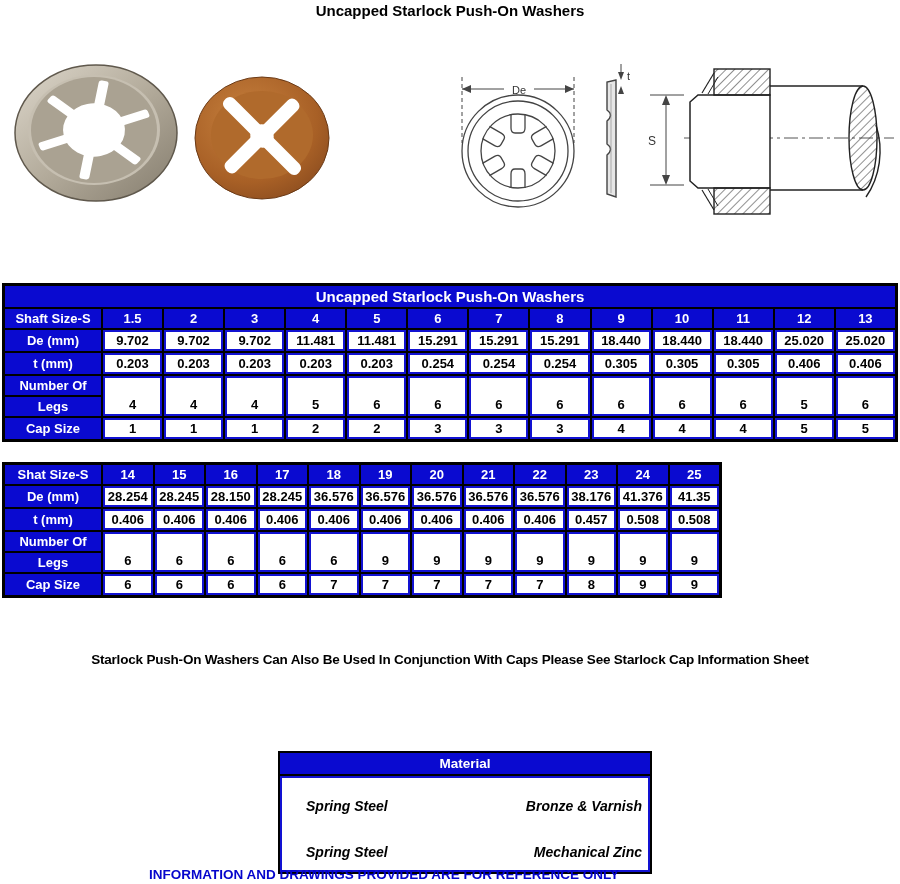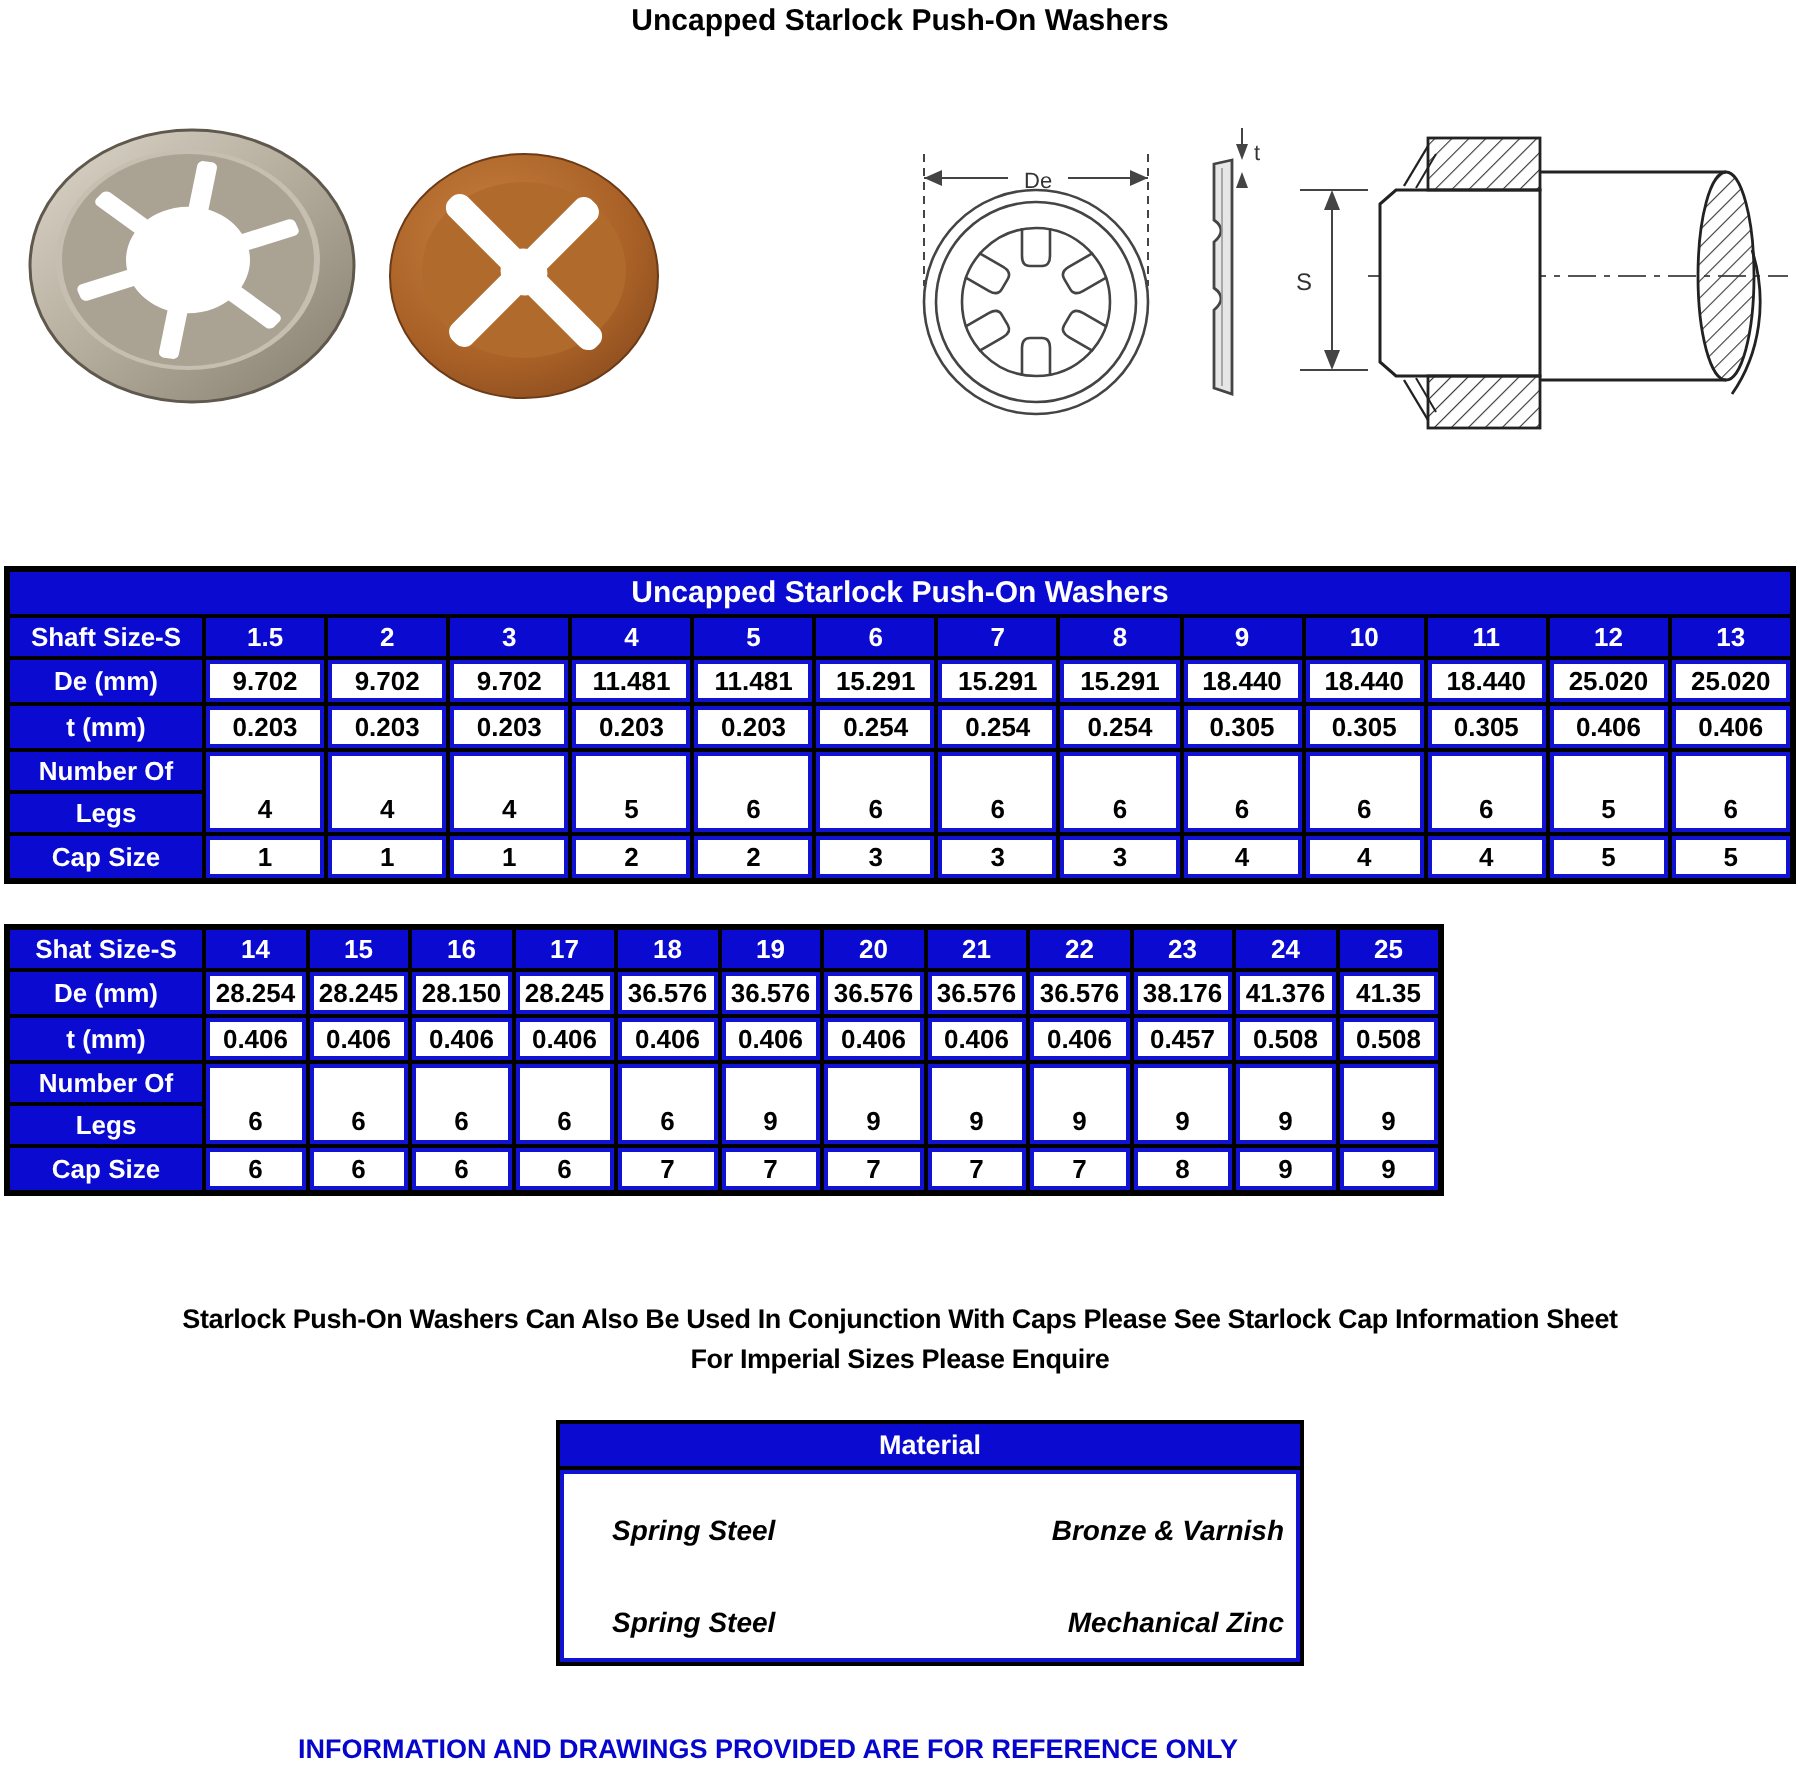--- a/index.html
+++ b/index.html
@@ -390,7 +390,6 @@
 
 <div class="note">
   <div>Starlock Push-On Washers Can Also Be Used In Conjunction With Caps Please See Starlock Cap Information Sheet</div>
-  <div>For Imperial Sizes Please Enquire</div>
 </div>
 
 <div class="material">

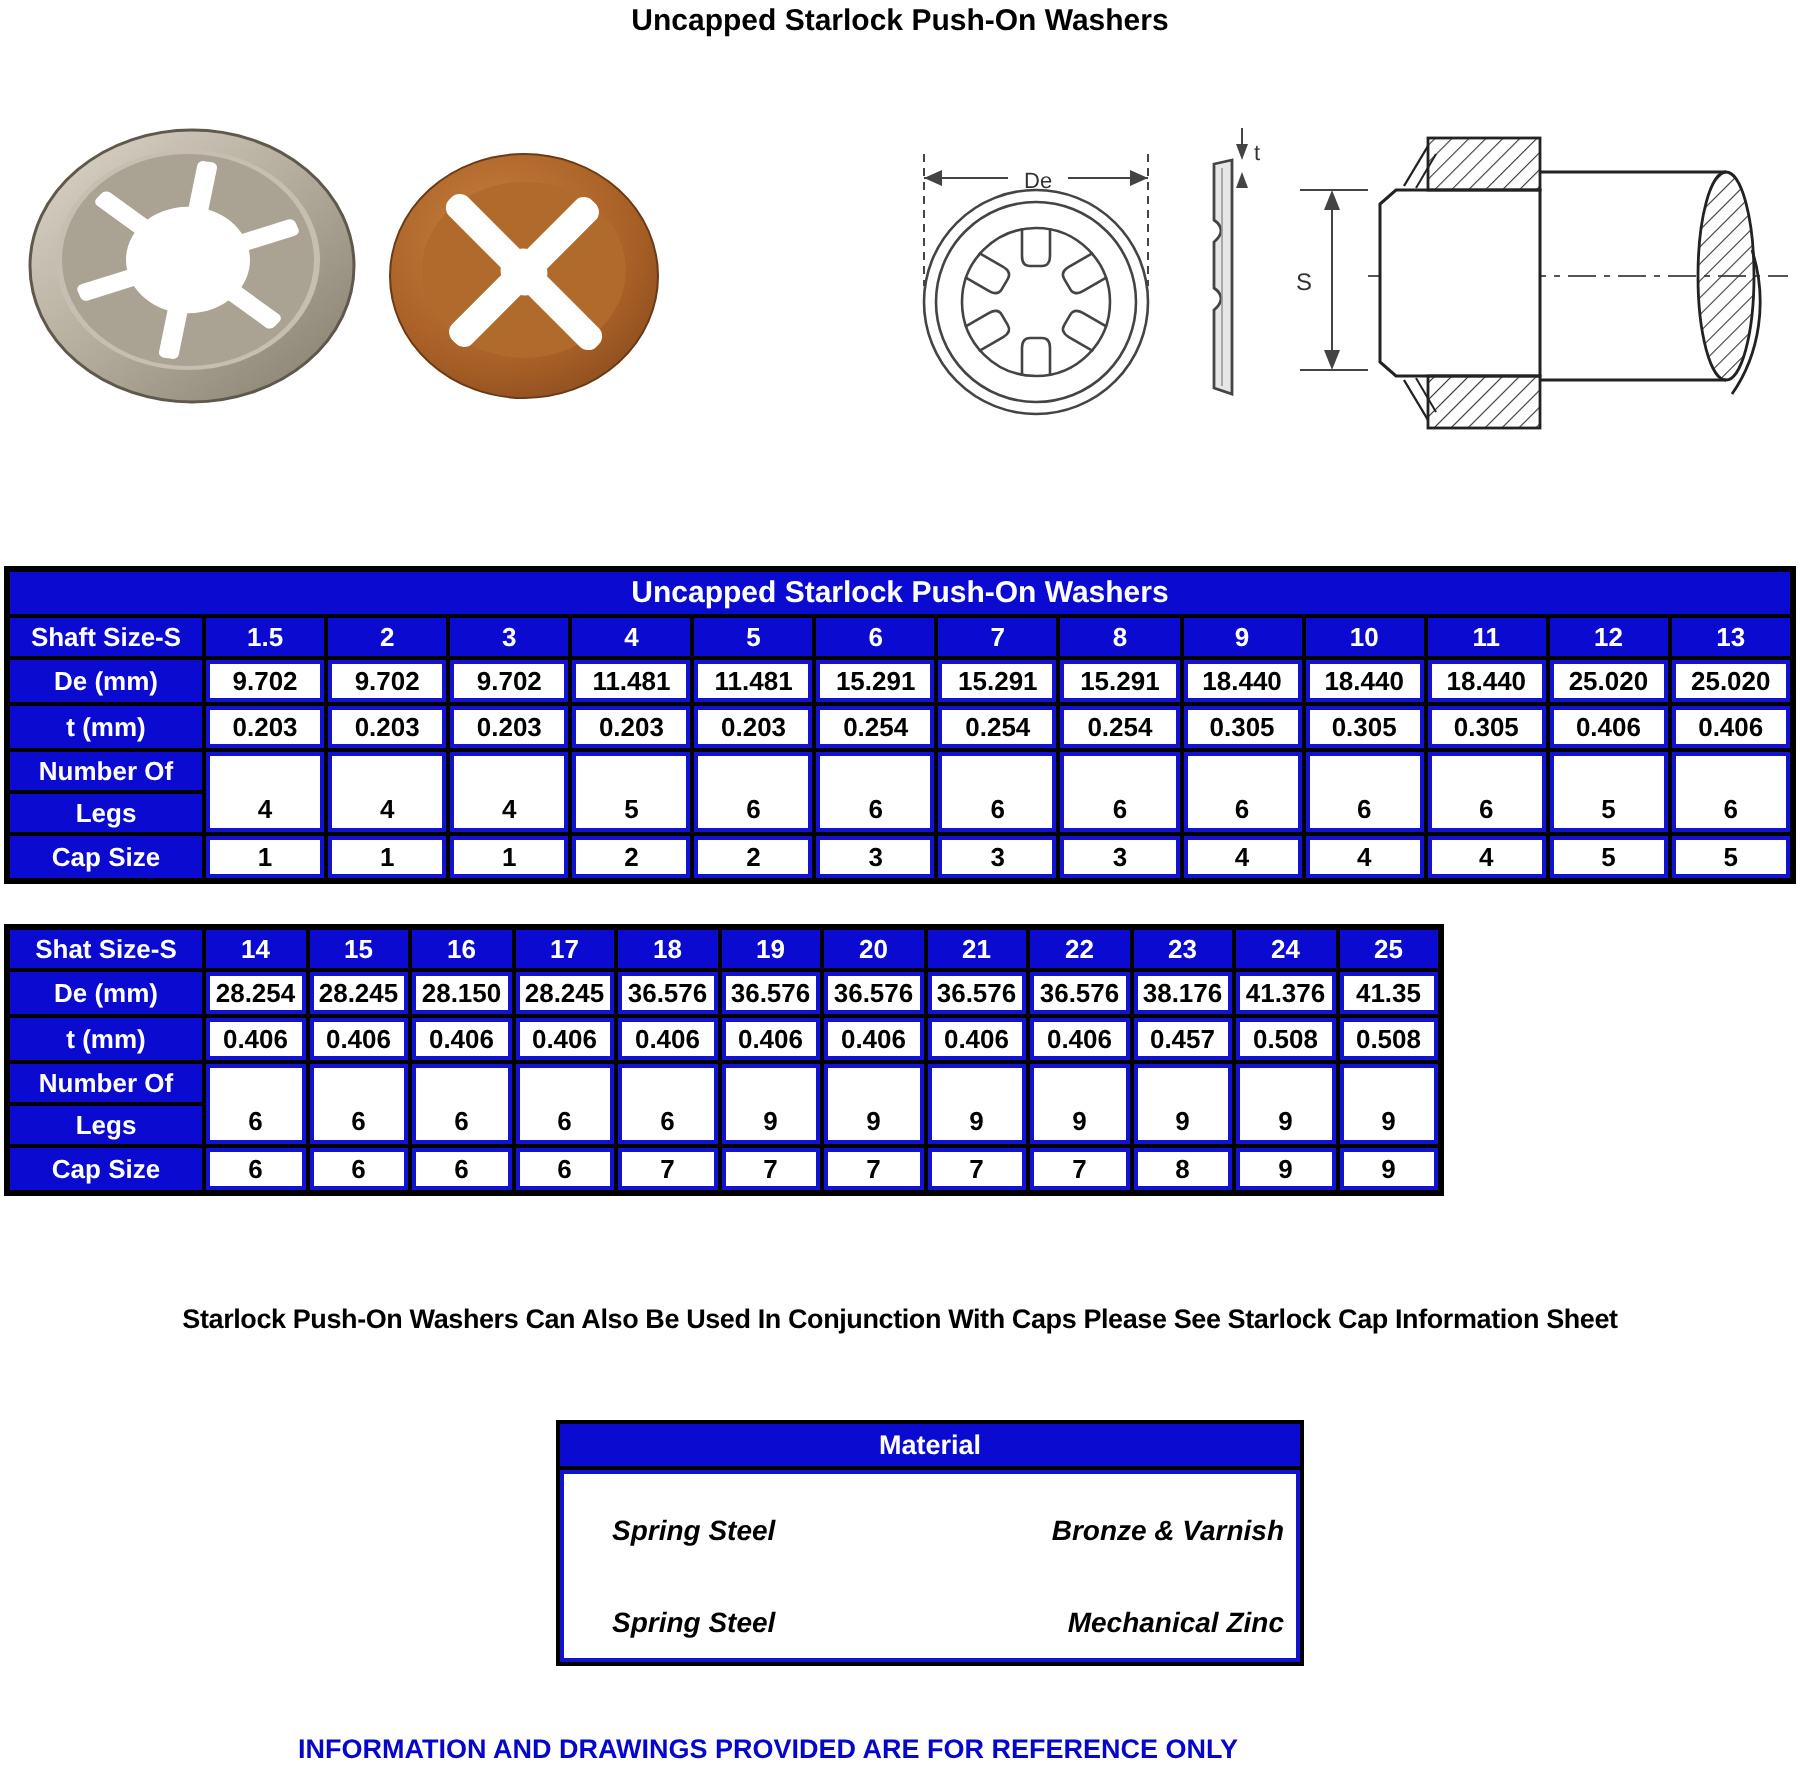--- a/index.html
+++ b/index.html
@@ -43,7 +43,7 @@
 
   
   .material {
-    position:absolute; left:278px; top:710px; width:374px;
+    position:absolute; left:278px; top:751px; width:374px;
     background:#000; border:2px solid #000; padding:0;
   }
   .material-title {

